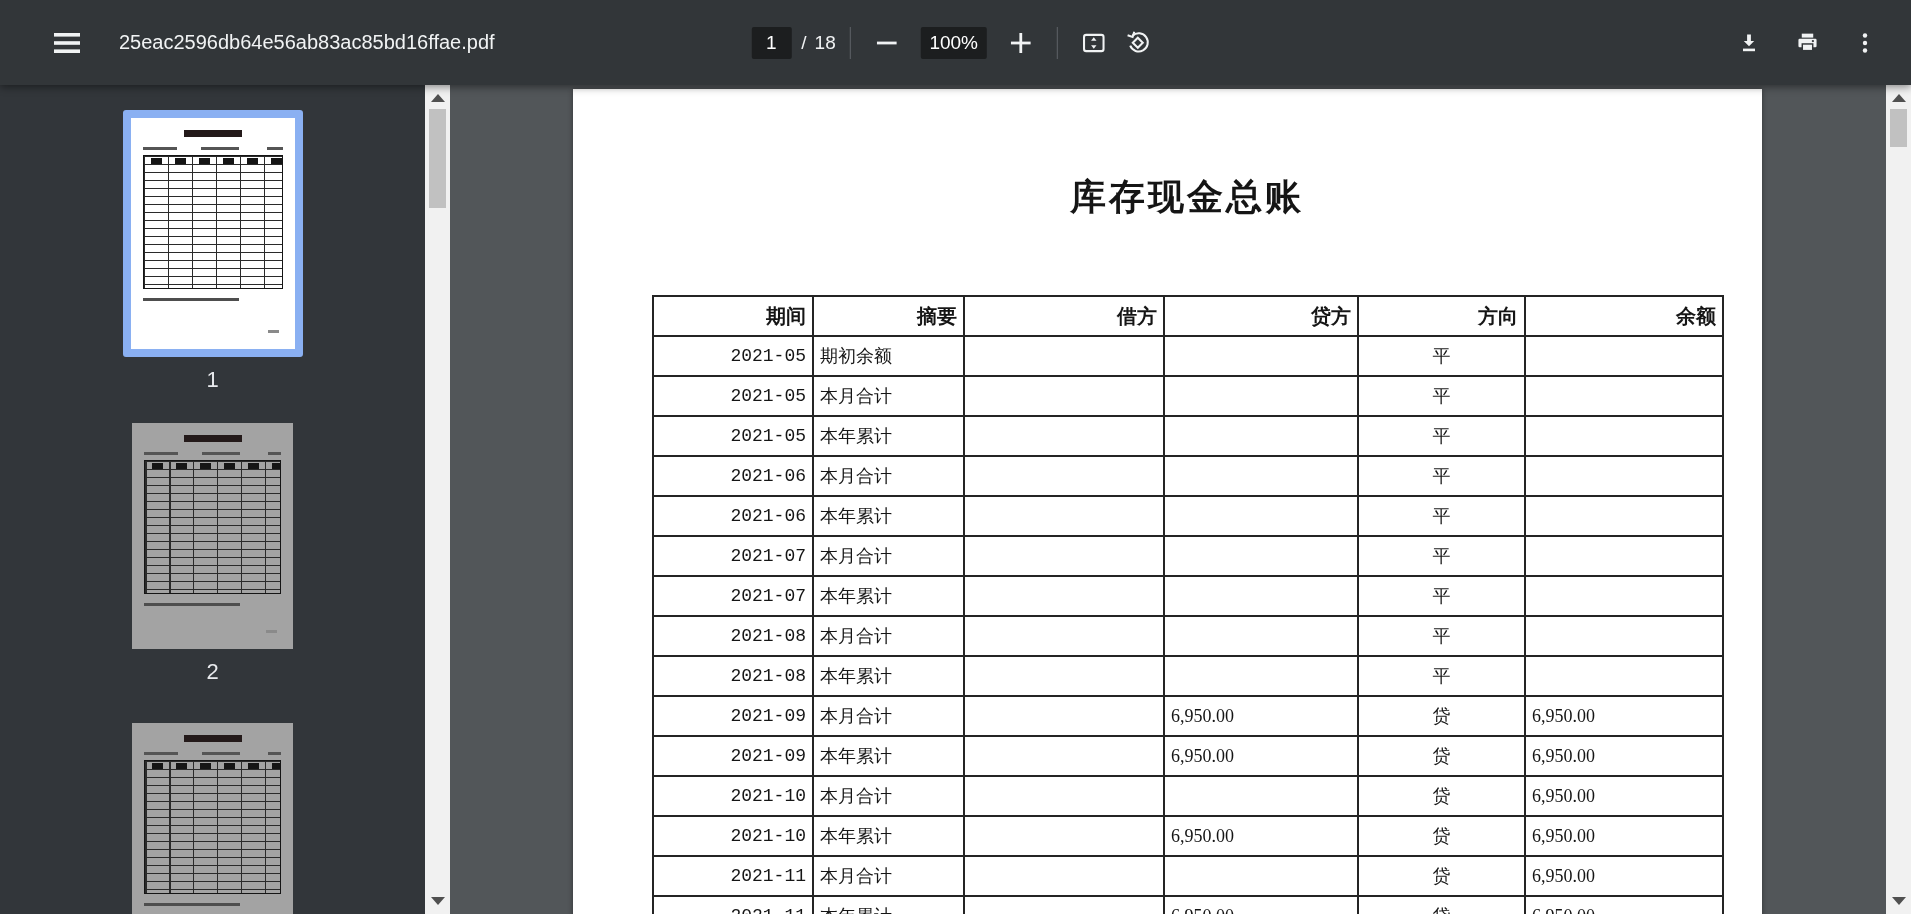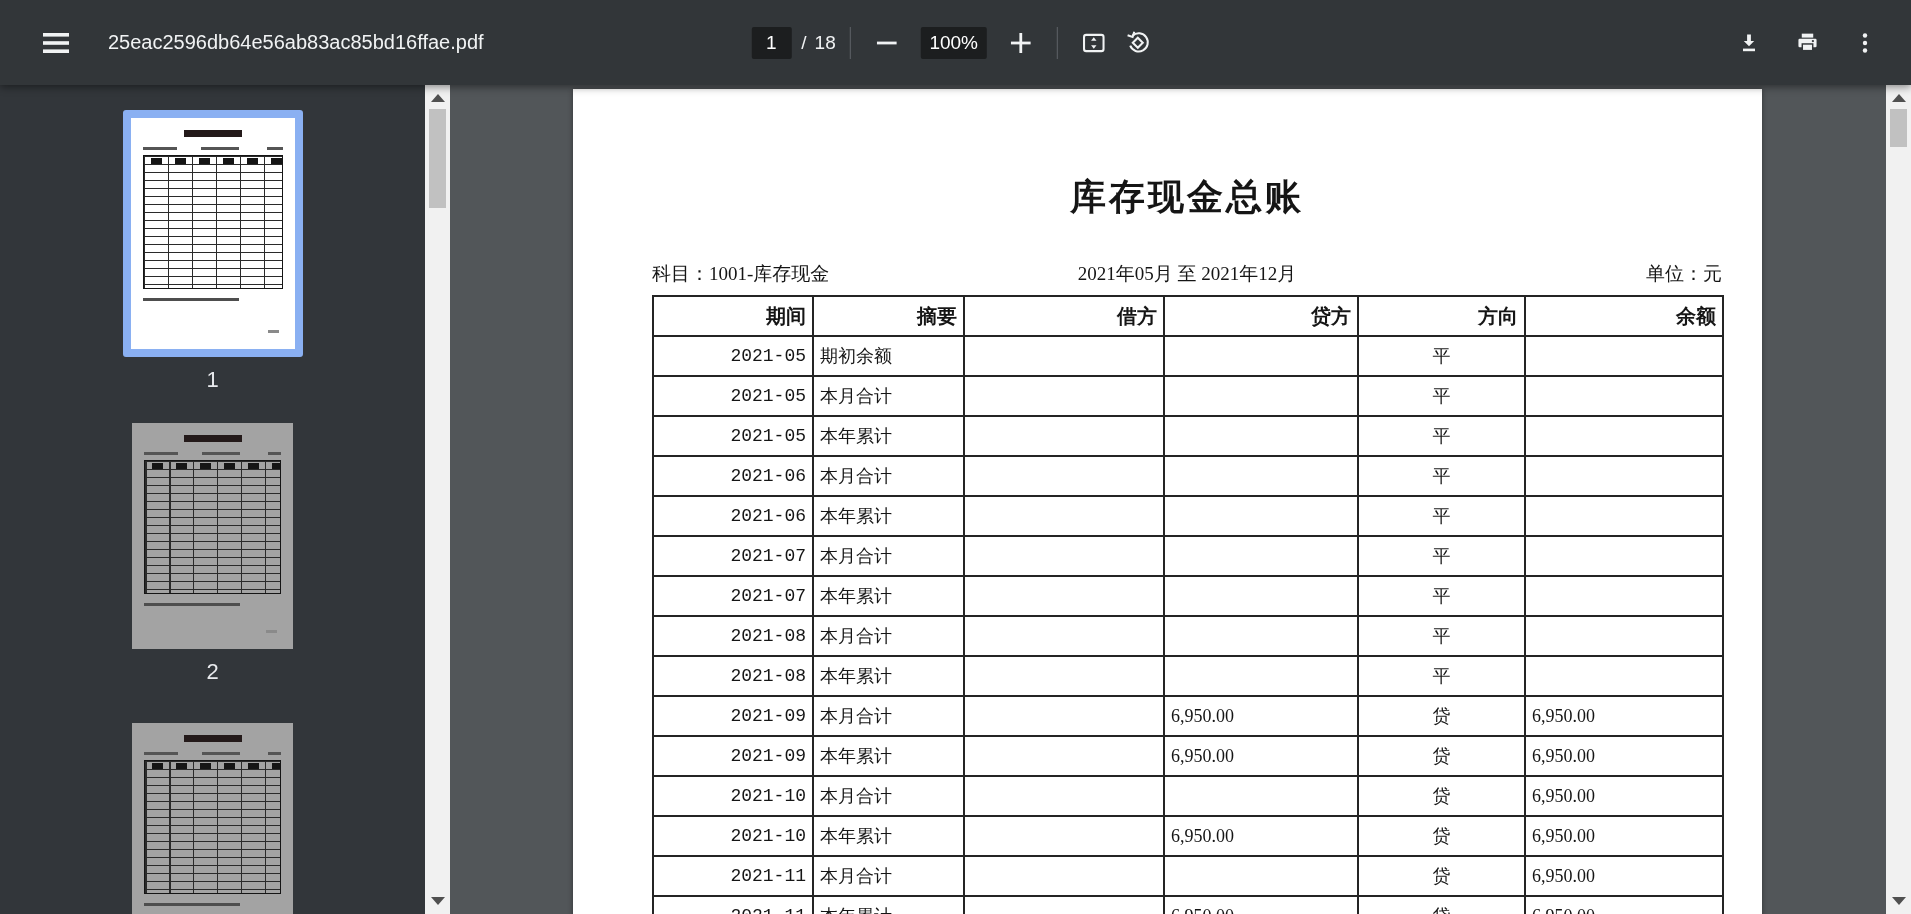--- a/index.html
+++ b/index.html
@@ -10,7 +10,7 @@
   
   .toolbar { height:85px; background:#323639; color:#f1f3f4; display:flex; align-items:center;
              position:relative; z-index:5; box-shadow:0 2px 8px rgba(0,0,0,.45); flex:none; }
-  .tb-left { display:flex; align-items:center; padding-left:34px; }
+  .tb-left { display:flex; align-items:center; padding-left:45px; }
   .icon-btn { width:44px; height:44px; border:none; background:transparent; color:#f1f3f4;
               display:flex; align-items:center; justify-content:center; cursor:pointer; border-radius:50%; }
   .icon-btn svg { display:block; }

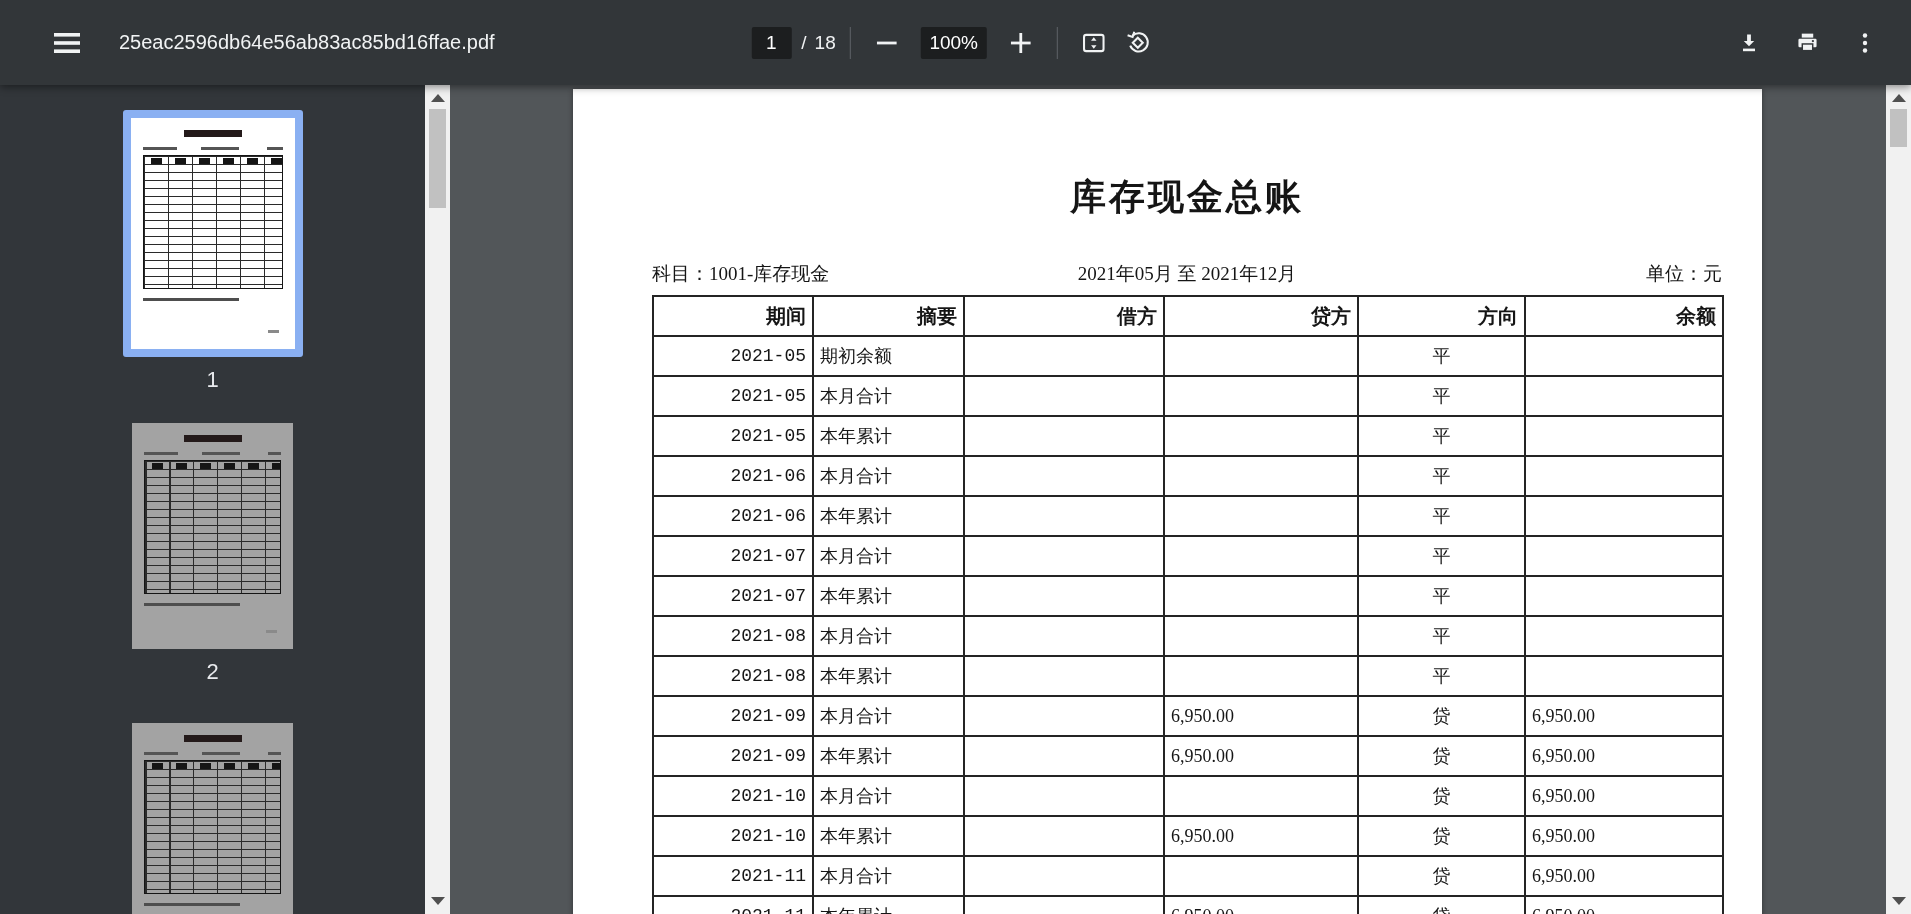--- a/index.html
+++ b/index.html
@@ -229,11 +229,6 @@
     <div class="main">
       <div class="page">
         <div class="doc-title">库存现金总账</div>
-        <div class="doc-meta">
-          <span class="meta-subject">科目：1001-库存现金</span>
-          <span class="meta-range">2021年05月 至 2021年12月</span>
-          <span class="meta-unit">单位：元</span>
-        </div>
         <table class="ledger">
           <colgroup>
             <col style="width:160px">

